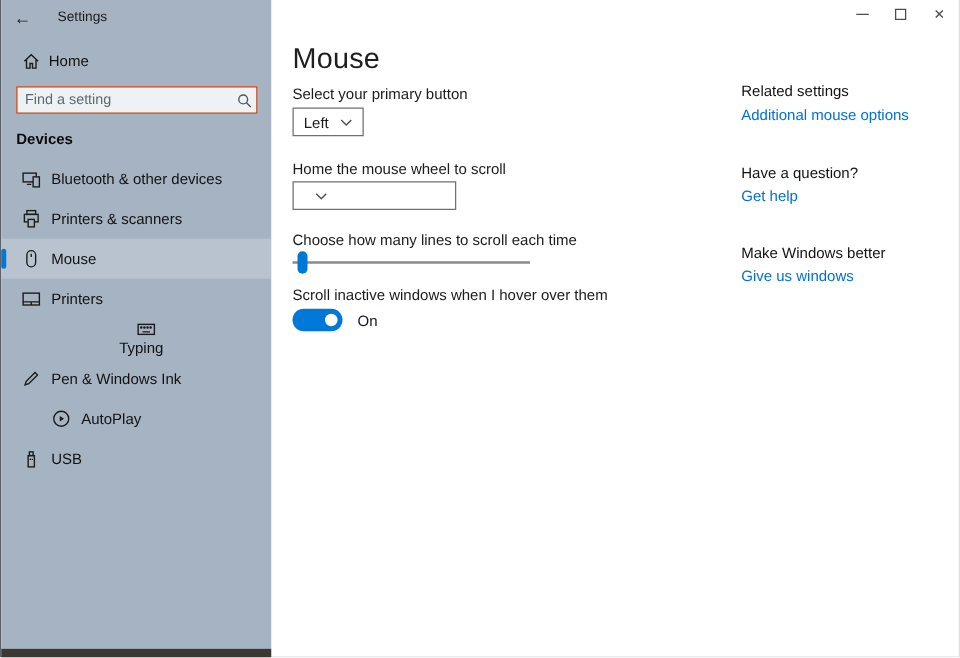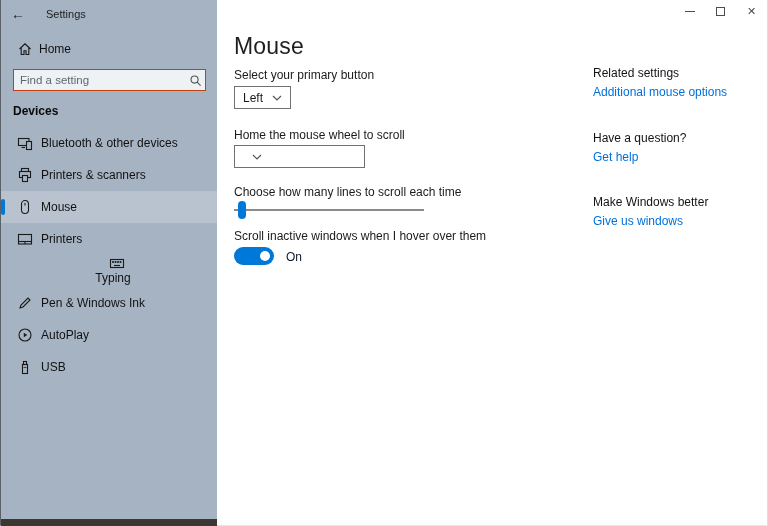--- a/index.html
+++ b/index.html
@@ -160,7 +160,7 @@
       <span class="nav-label">Pen &amp; Windows Ink</span>
     </div>
 
-    <div class="nav-item" style="top:319px;">
+    <div class="nav-item" style="top:319px;padding-left:24px;">
       <span class="nav-icon">
         <svg class="ico" width="16" height="16" viewBox="0 0 16 16">
             <circle cx="8" cy="8" r="6"></circle>

